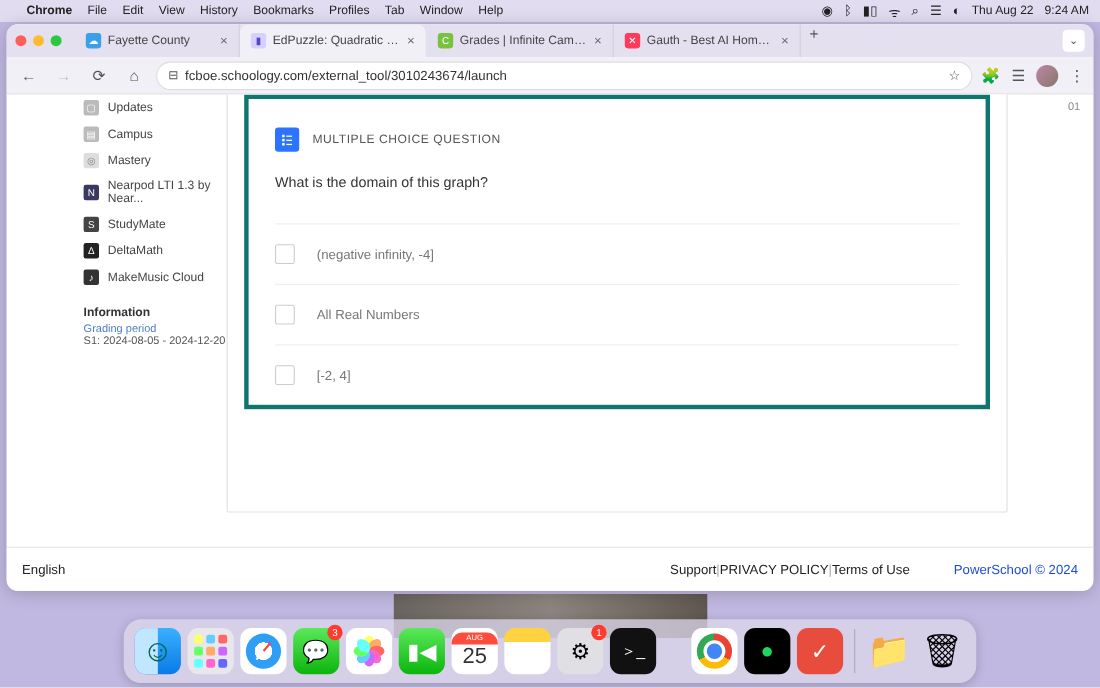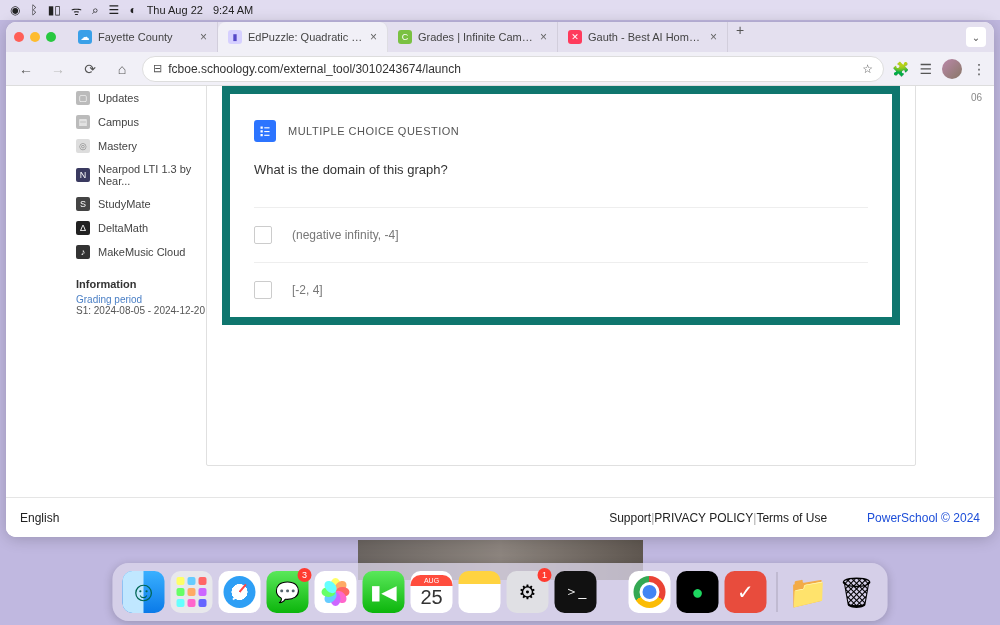--- a/index.html
+++ b/index.html
@@ -136,6 +136,19 @@
 <body>
 
 <div class="menubar">
+  <div class="menubar-left">
+    <span class="apple"></span>
+    <b>Chrome</b>
+    <span>File</span>
+    <span>Edit</span>
+    <span>View</span>
+    <span>History</span>
+    <span>Bookmarks</span>
+    <span>Profiles</span>
+    <span>Tab</span>
+    <span>Window</span>
+    <span>Help</span>
+  </div>
   <div class="menubar-right">
     <span class="icon">◉</span>
     <span class="icon">ᛒ</span>

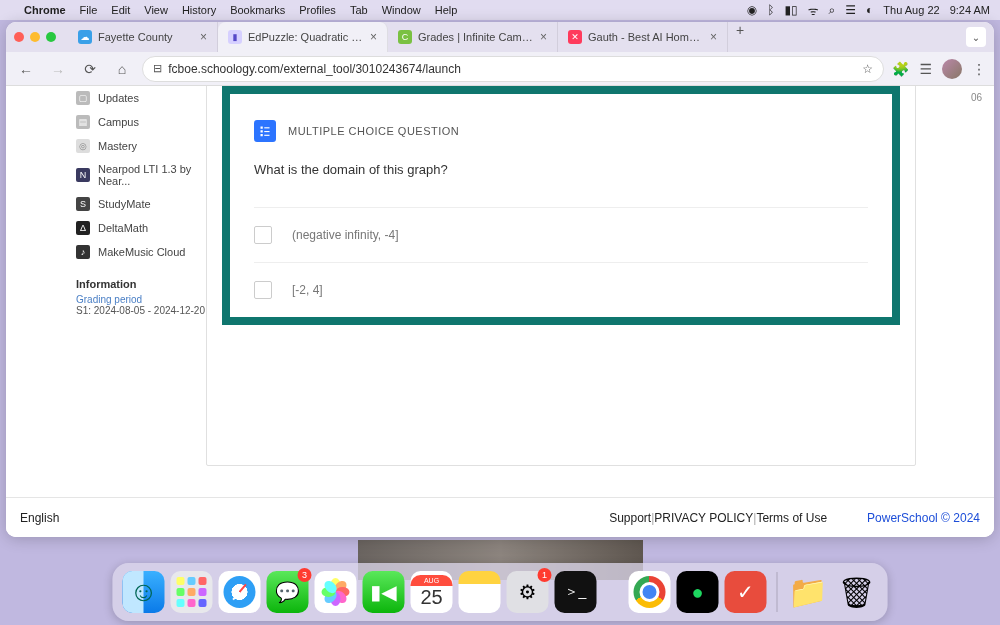--- a/index.html
+++ b/index.html
@@ -217,7 +217,7 @@
   </div>
 
   <div class="page">
-    <div class="video-timestamp">06</div>
+    <div class="video-timestamp">01</div>
 
     <div class="sidebar">
       <div class="sidebar-item">

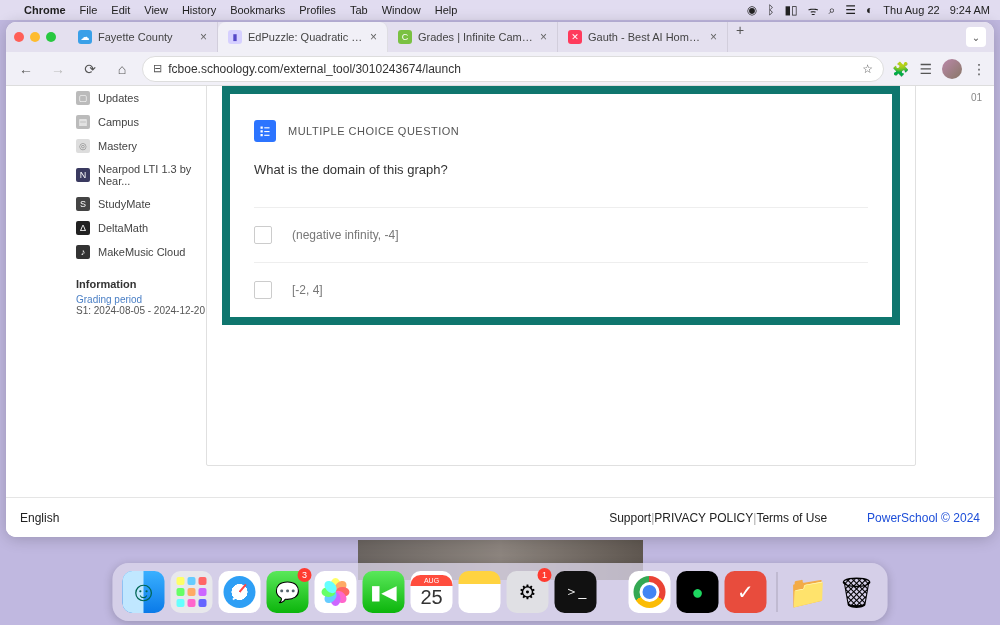--- a/index.html
+++ b/index.html
@@ -52,7 +52,7 @@
 
 
 .card { position: absolute; left: 200px; top: -10px; width: 710px; background: #fff; border: 1px solid #e0e0e0; border-radius: 2px; padding-bottom: 20px; }
-.quiz { position: absolute; left: 216px; top: 0; width: 678px; border: 8px solid #0f766e; background: #fff; }
+.quiz { position: absolute; left: 216px; top: 0; width: 678px; border: 4px solid #0f766e; background: #fff; }
 .quiz-inner { padding: 26px 24px 0 24px; }
 .quiz-header { display: flex; align-items: center; gap: 12px; margin-bottom: 20px; }
 .quiz-icon { width: 22px; height: 22px; background: #2c74ff; border-radius: 3px; display: flex; align-items: center; justify-content: center; }

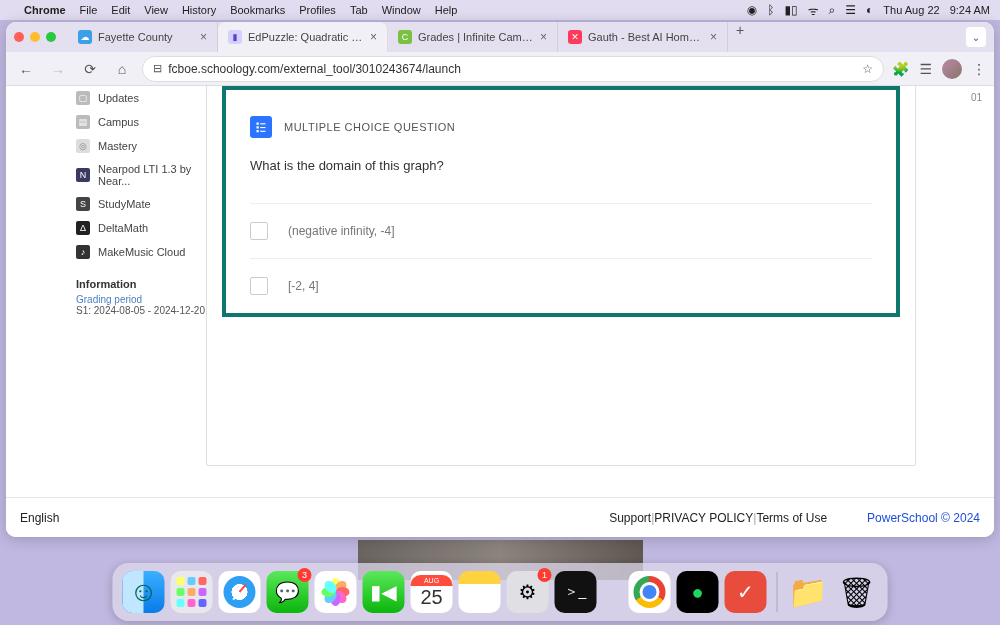--- a/index.html
+++ b/index.html
@@ -280,6 +280,10 @@
         </div>
         <div class="choice">
           <div class="checkbox"></div>
+          <div class="choice-text">All Real Numbers</div>
+        </div>
+        <div class="choice">
+          <div class="checkbox"></div>
           <div class="choice-text">[-2, 4]</div>
         </div>
       </div>

